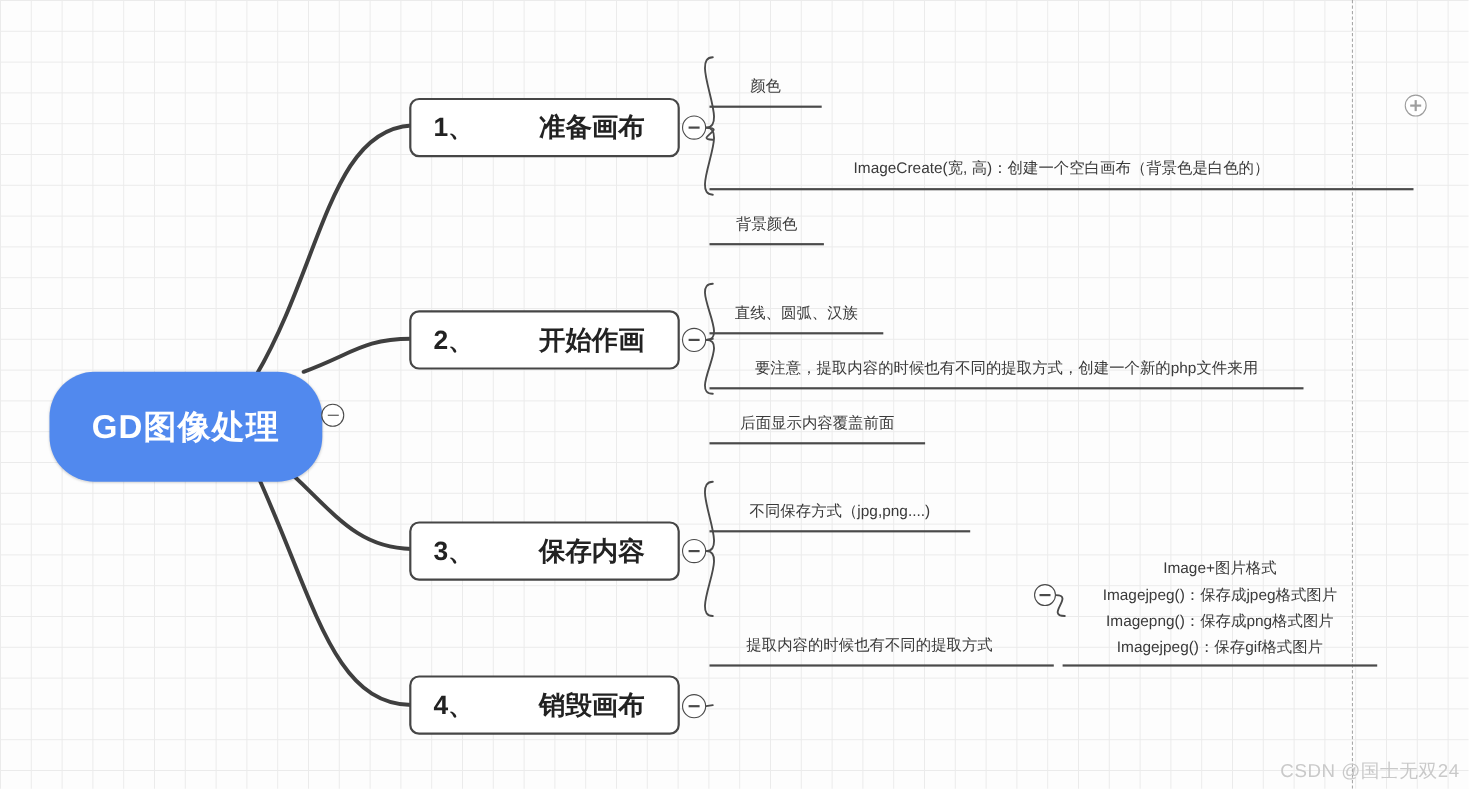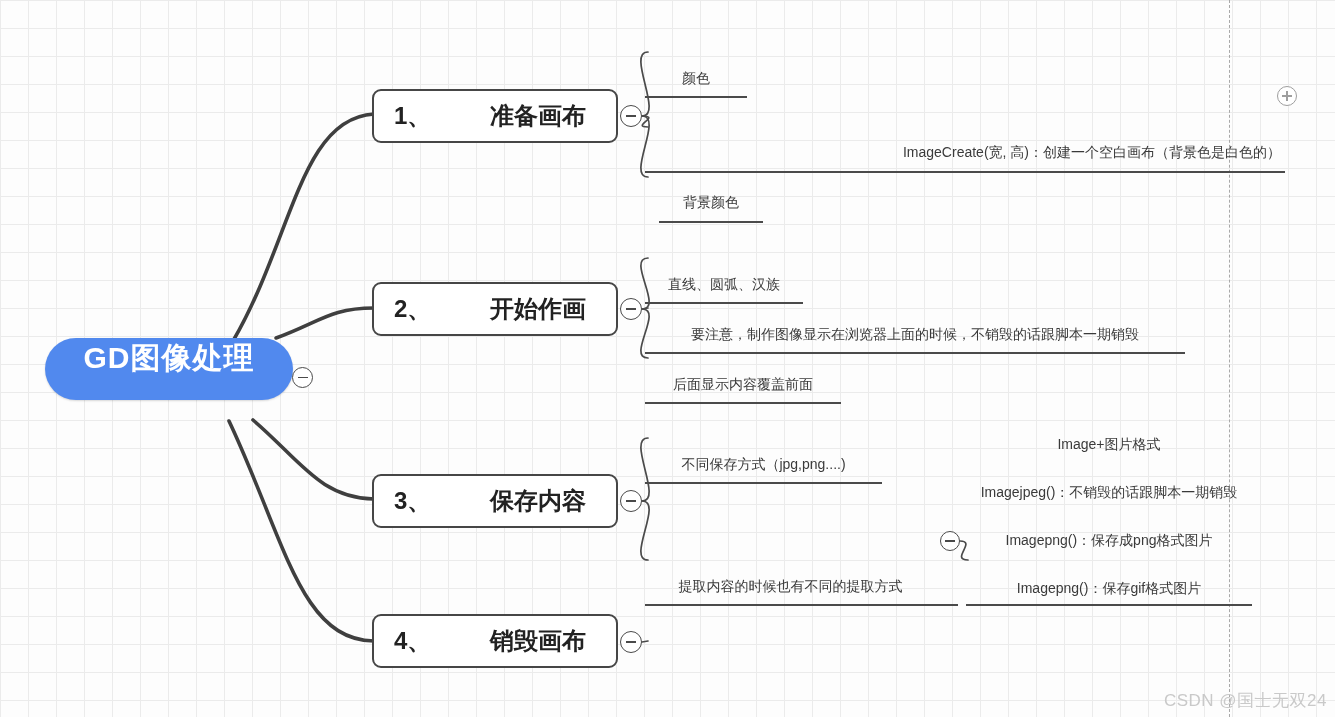--- a/index.html
+++ b/index.html
@@ -111,7 +111,7 @@
     <span class="ln">颜色</span>
   </div>
 
-  <div class="leaf" style="left:645px;top:69px;width:640px;height:58px;padding-bottom:6px;align-items:flex-end;">
+  <div class="leaf" style="left:645px;top:69px;width:640px;height:58px;padding-bottom:6px;">
     <span class="ln">ImageCreate(宽, 高)：创建一个空白画布（背景色是白色的）</span>
   </div>
   <div class="collapse plus" style="left:1277px;top:86px;width:20px;height:20px;">

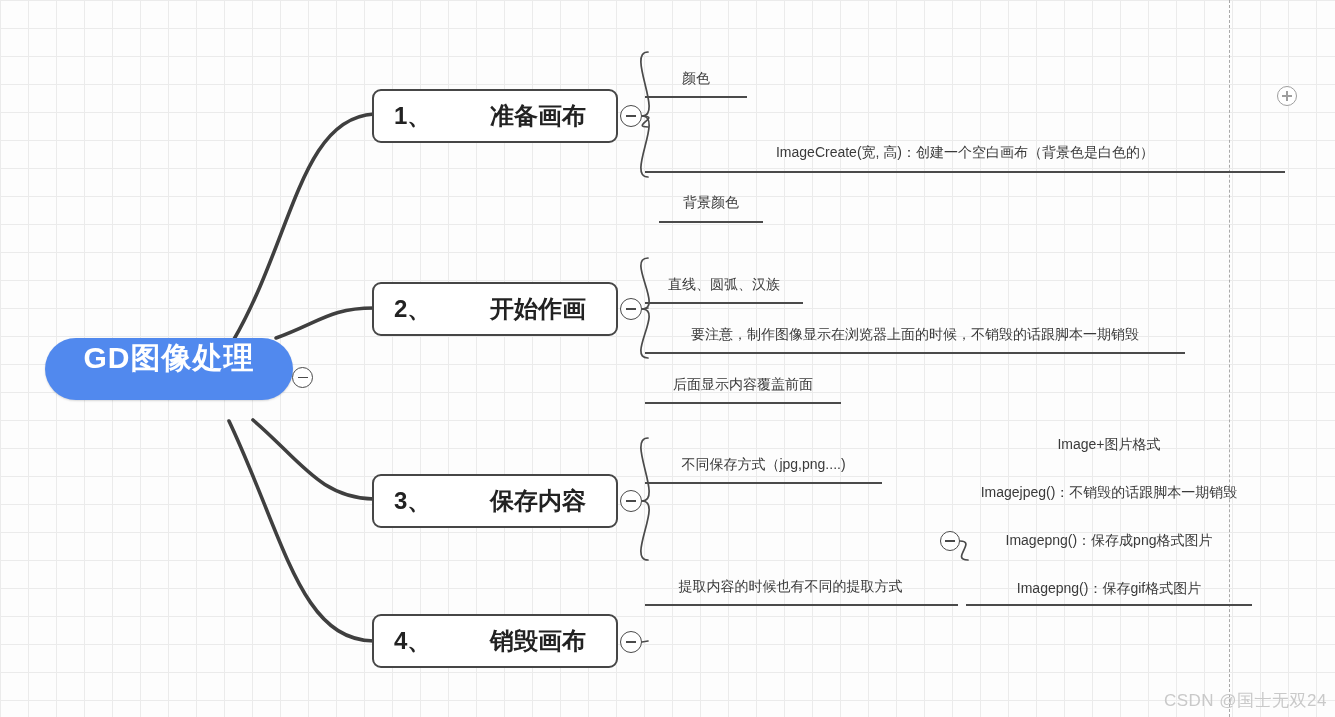--- a/index.html
+++ b/index.html
@@ -118,7 +118,7 @@
     <span class="dash"></span>
   </div>
 
-  <div class="leaf" style="left:659px;top:143px;width:104px;height:34px;justify-content:center;">
+  <div class="leaf" style="left:645px;top:143px;width:104px;height:34px;">
     <span class="ln">背景颜色</span>
   </div>
 

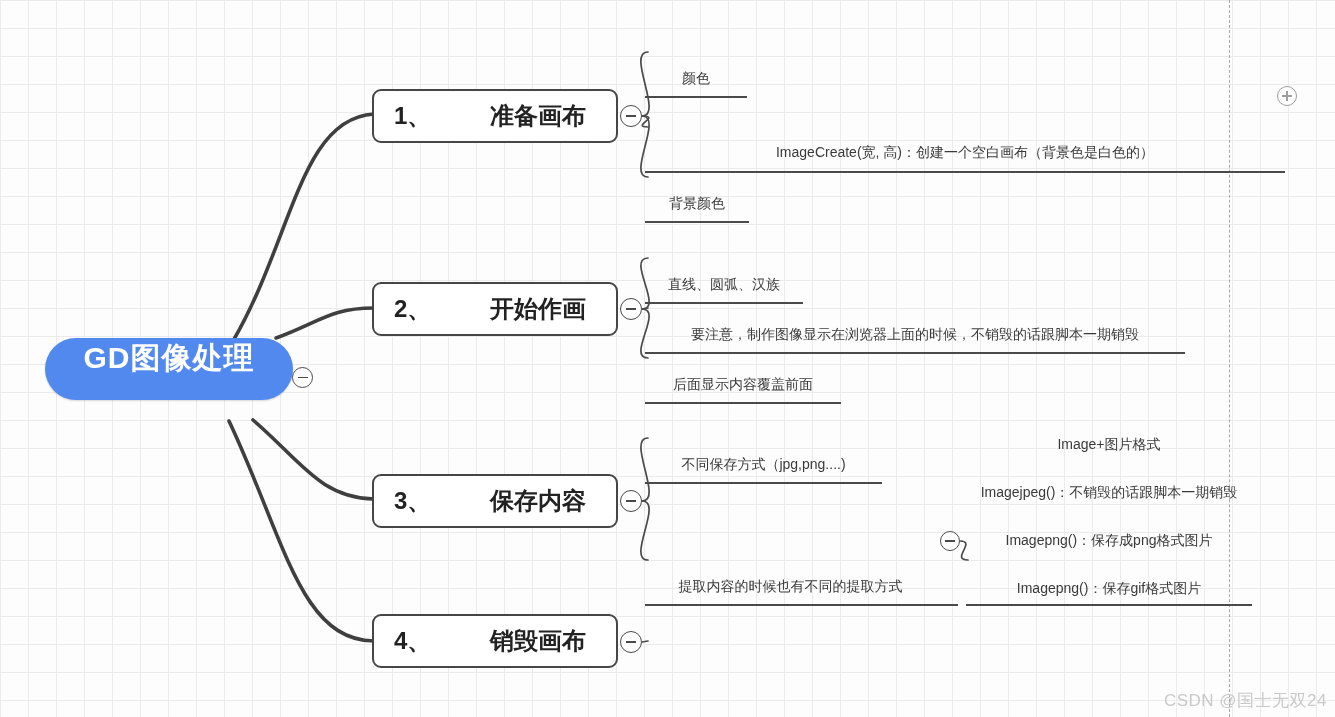--- a/index.html
+++ b/index.html
@@ -134,7 +134,7 @@
     <span class="ln">直线、圆弧、汉族</span>
   </div>
   <div class="leaf" style="left:645px;top:274px;width:540px;height:34px;">
-    <span class="ln">要注意，制作图像显示在浏览器上面的时候，不销毁的话跟脚本一期销毁</span>
+    <span class="ln">要注意，提取内容的时候也有不同的提取方式，创建一个新的php文件来用</span>
   </div>
   <div class="leaf" style="left:645px;top:324px;width:196px;height:34px;">
     <span class="ln">后面显示内容覆盖前面</span>

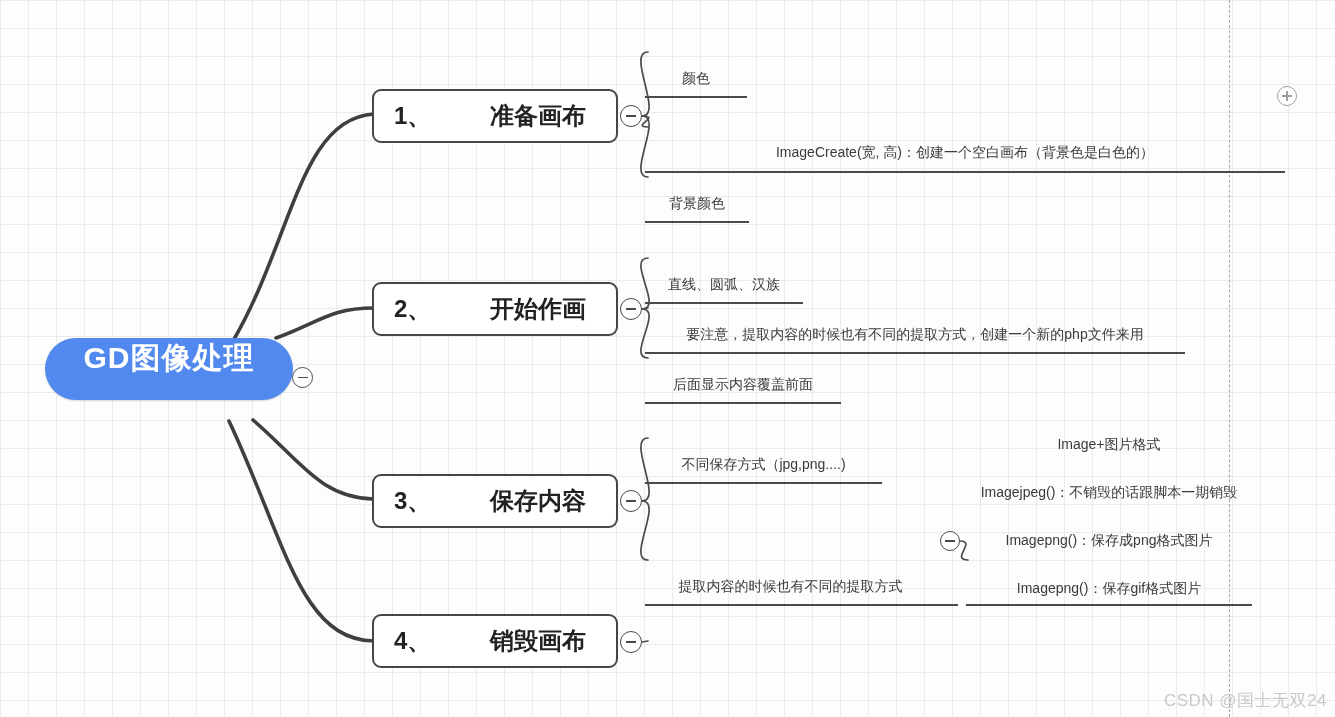--- a/index.html
+++ b/index.html
@@ -19,9 +19,9 @@
   }
   svg.wires{position:absolute;left:0;top:0;width:1335px;height:717px;}
   .root-topic{
-    position:absolute;left:45px;top:338px;width:248px;height:62px;
+    position:absolute;left:45px;top:338px;width:248px;height:100px;
     background:#5189ee;border-radius:41px;
-    display:flex;justify-content:center;
+    display:flex;align-items:center;justify-content:center;
     color:#ffffff;font-size:30px;font-weight:bold;letter-spacing:1px;
     box-shadow:0 1px 2px rgba(0,0,0,0.15);
   }

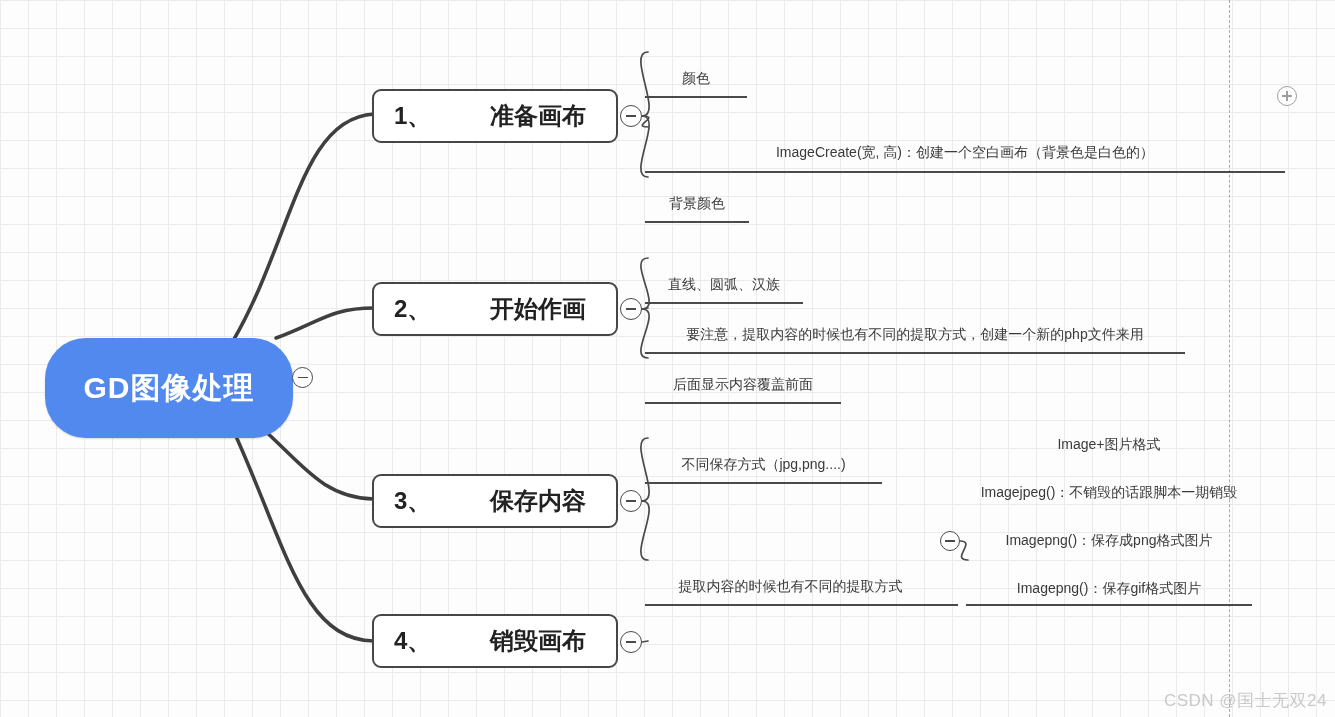--- a/index.html
+++ b/index.html
@@ -159,7 +159,7 @@
     <span class="dash"></span>
   </div>
 
-  <div class="leaf" style="left:966px;top:458px;width:286px;height:102px;padding-bottom:4px;gap:24px;">
+  <div class="leaf" style="left:966px;top:458px;width:286px;height:102px;padding-bottom:4px;">
     <span class="ln24">Image+图片格式</span>
     <span class="ln24">Imagejpeg()：不销毁的话跟脚本一期销毁</span>
     <span class="ln24">Imagepng()：保存成png格式图片</span>

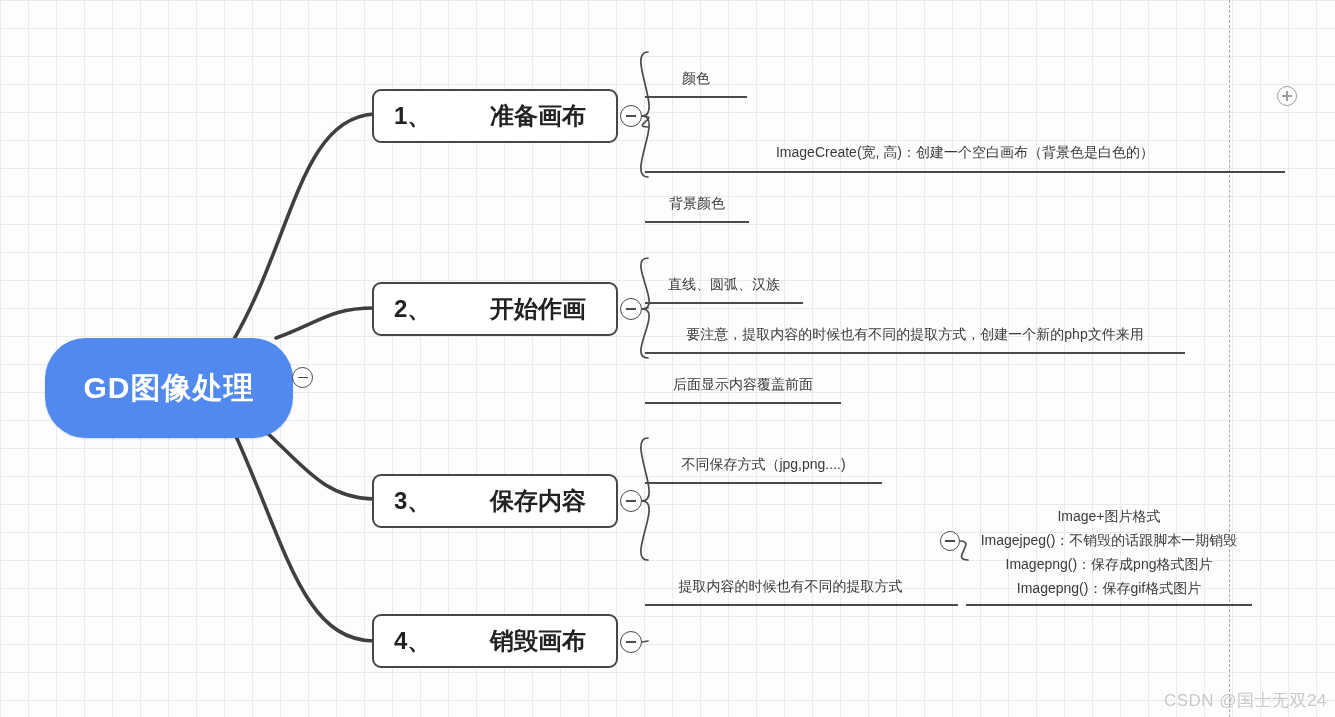--- a/index.html
+++ b/index.html
@@ -161,7 +161,7 @@
 
   <div class="leaf" style="left:966px;top:458px;width:286px;height:102px;padding-bottom:4px;">
     <span class="ln24">Image+图片格式</span>
-    <span class="ln24">Imagejpeg()：不销毁的话跟脚本一期销毁</span>
+    <span class="ln24">Imagejpeg()：保存成jpeg格式图片</span>
     <span class="ln24">Imagepng()：保存成png格式图片</span>
     <span class="ln24">Imagepng()：保存gif格式图片</span>
   </div>

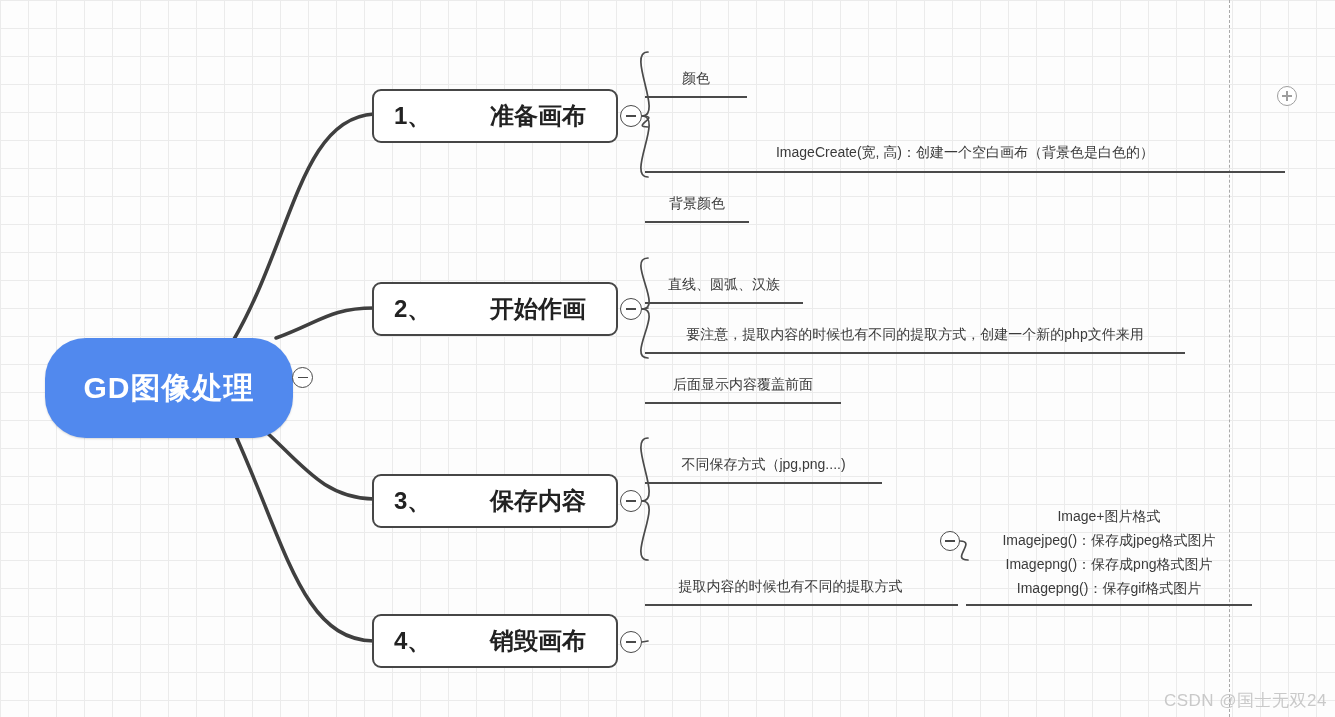--- a/index.html
+++ b/index.html
@@ -163,7 +163,7 @@
     <span class="ln24">Image+图片格式</span>
     <span class="ln24">Imagejpeg()：保存成jpeg格式图片</span>
     <span class="ln24">Imagepng()：保存成png格式图片</span>
-    <span class="ln24">Imagepng()：保存gif格式图片</span>
+    <span class="ln24">Imagejpeg()：保存gif格式图片</span>
   </div>
 
   <div class="branch" style="left:372px;top:614px;">

